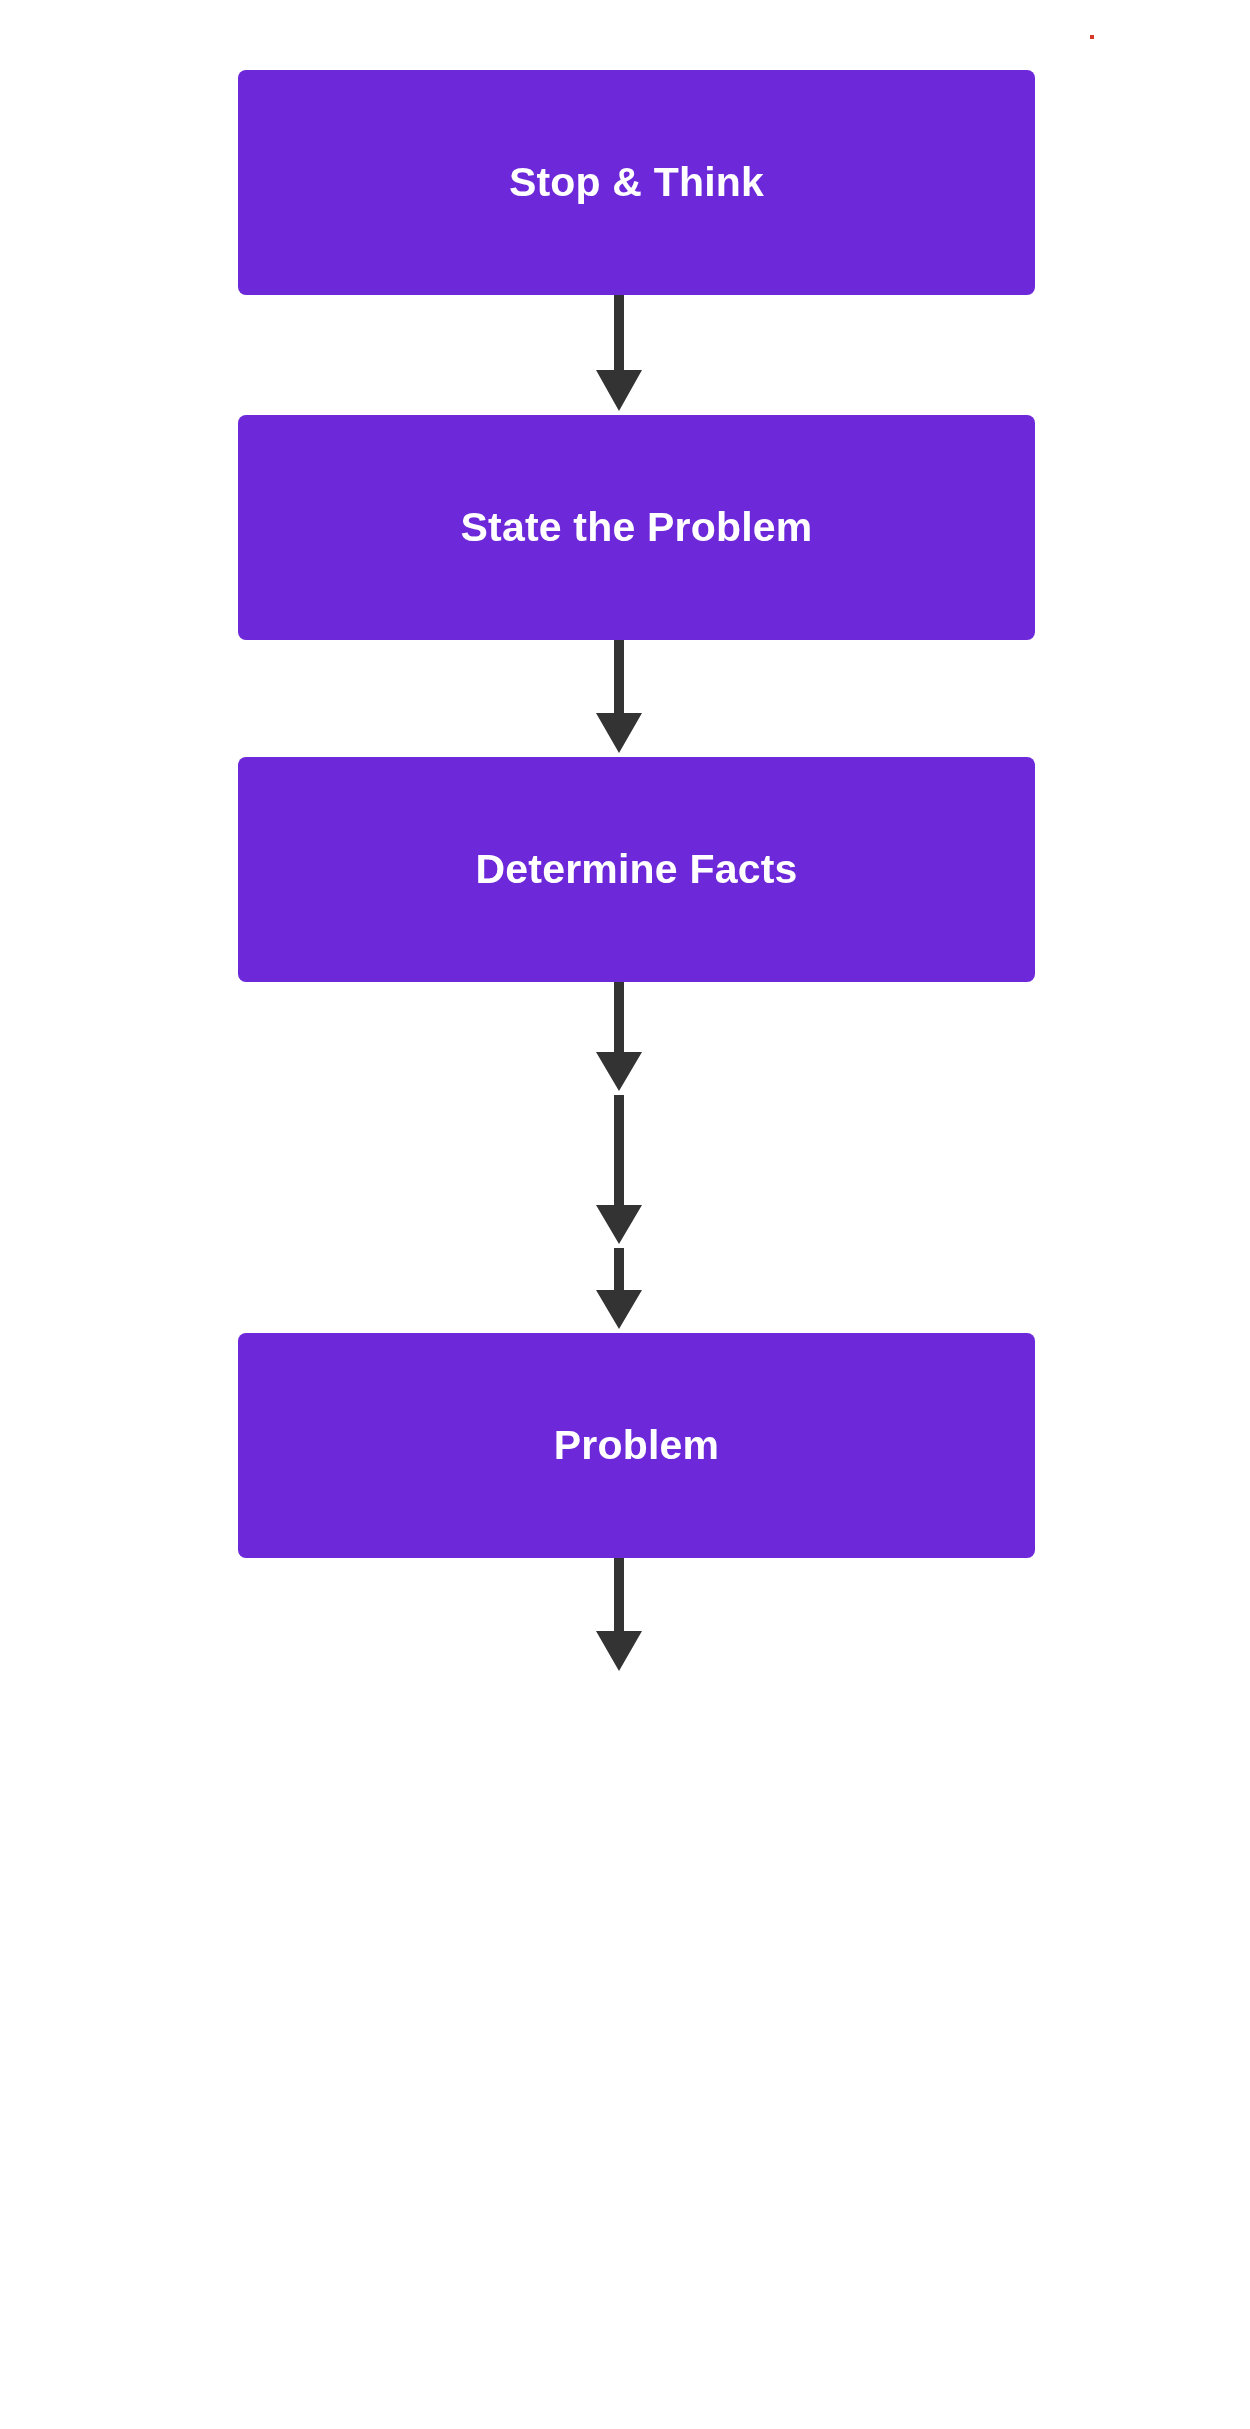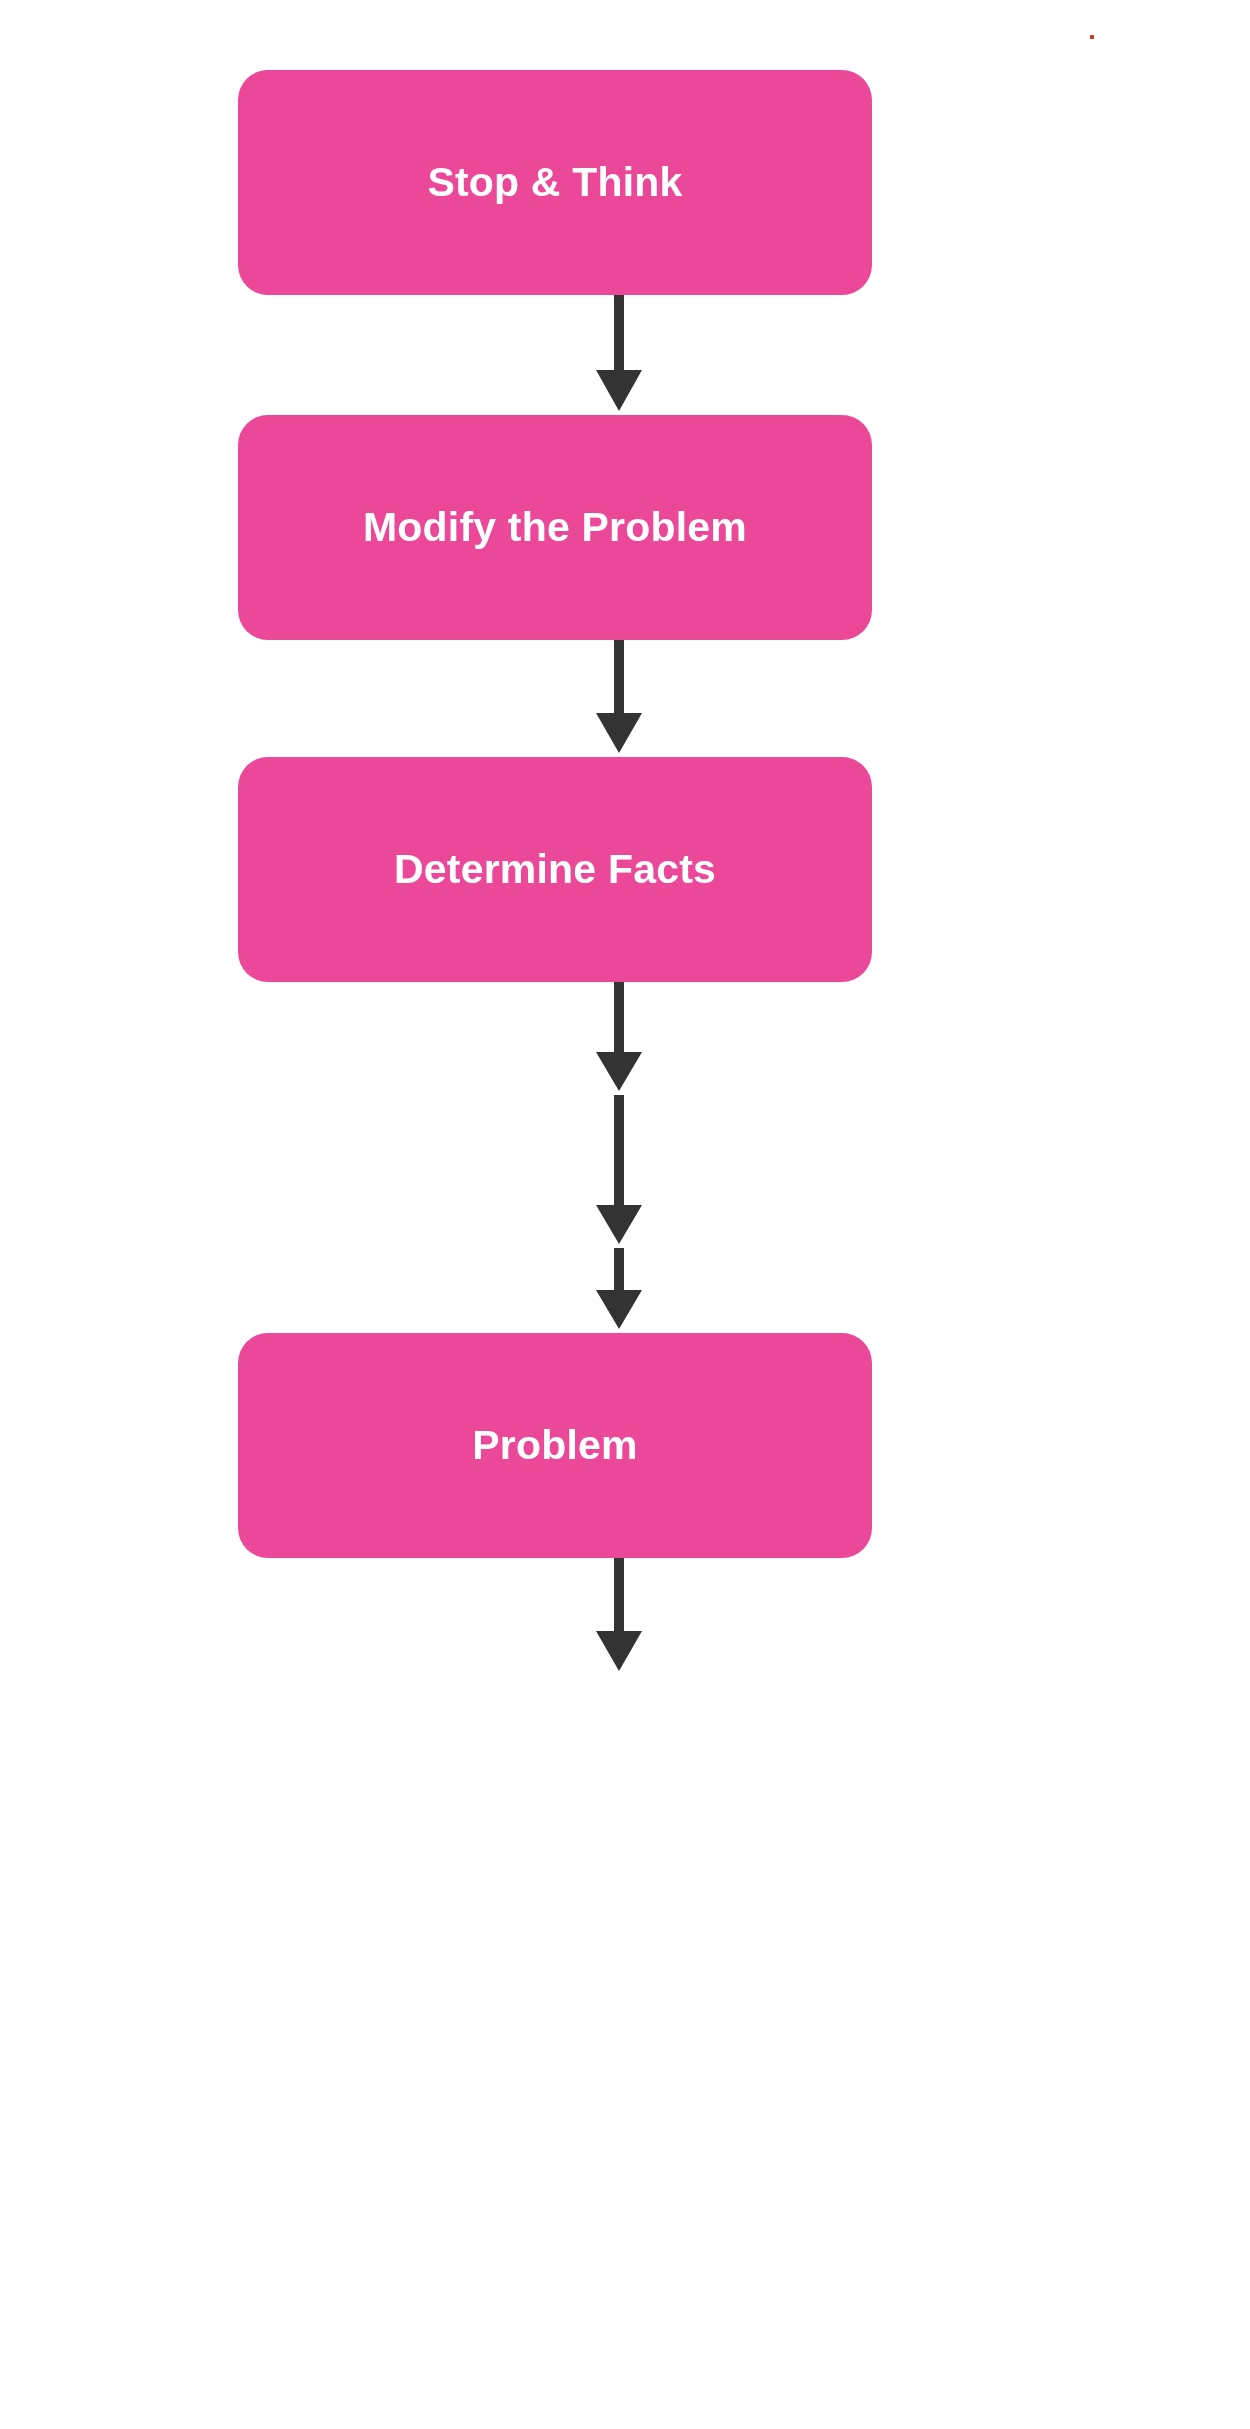--- a/index.html
+++ b/index.html
@@ -33,10 +33,10 @@
   
   .flow-node {
     position: relative;
-    width: 634px;
+    width: 797px;
     height: 225px;
-    border-radius: 30px;
-    background: #ec4899;
+    border-radius: 8px;
+    background: #6d28d9;
     display: flex;
     align-items: center;
     justify-content: center;

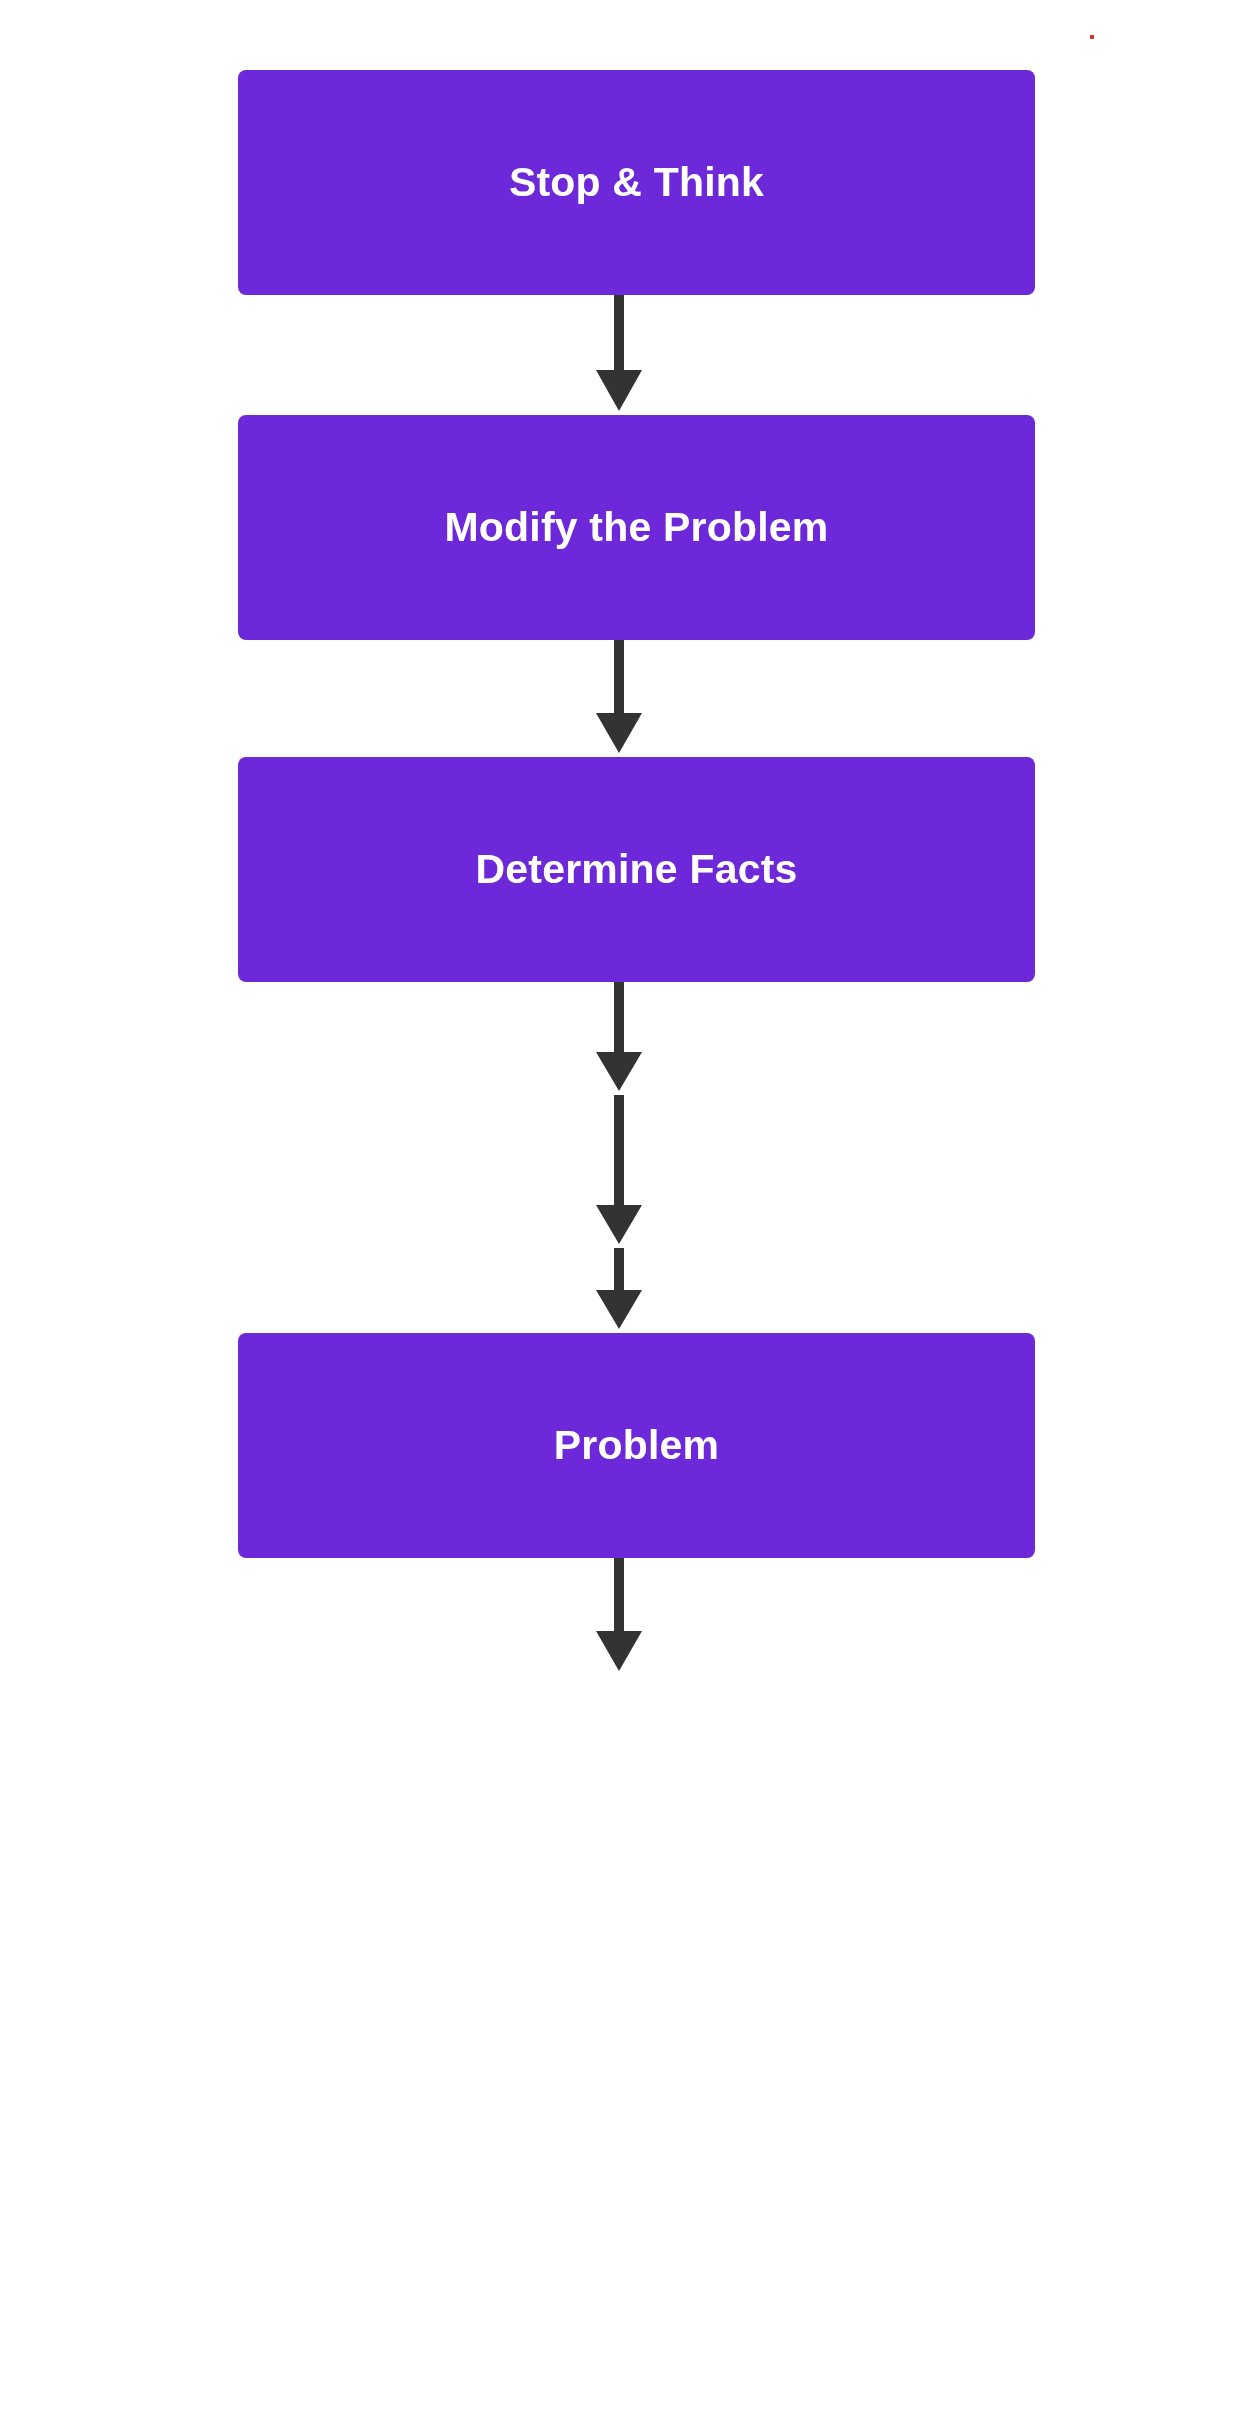--- a/index.html
+++ b/index.html
@@ -105,7 +105,7 @@
     </div>
 
     <div class="flow-node">
-      <span class="flow-node-label">Modify the Problem</span>
+      <span class="flow-node-label">State the Problem</span>
     </div>
 
     <div class="flow-connector gap-2">

